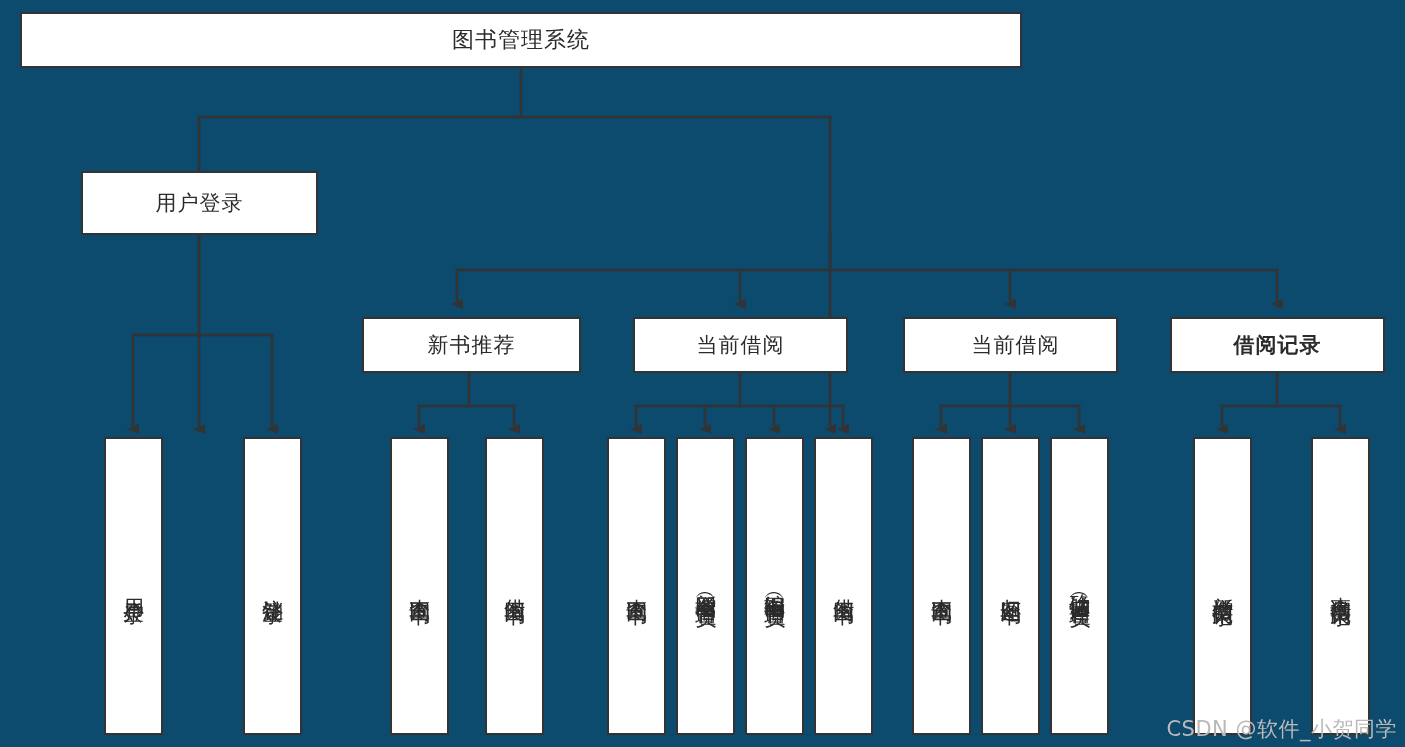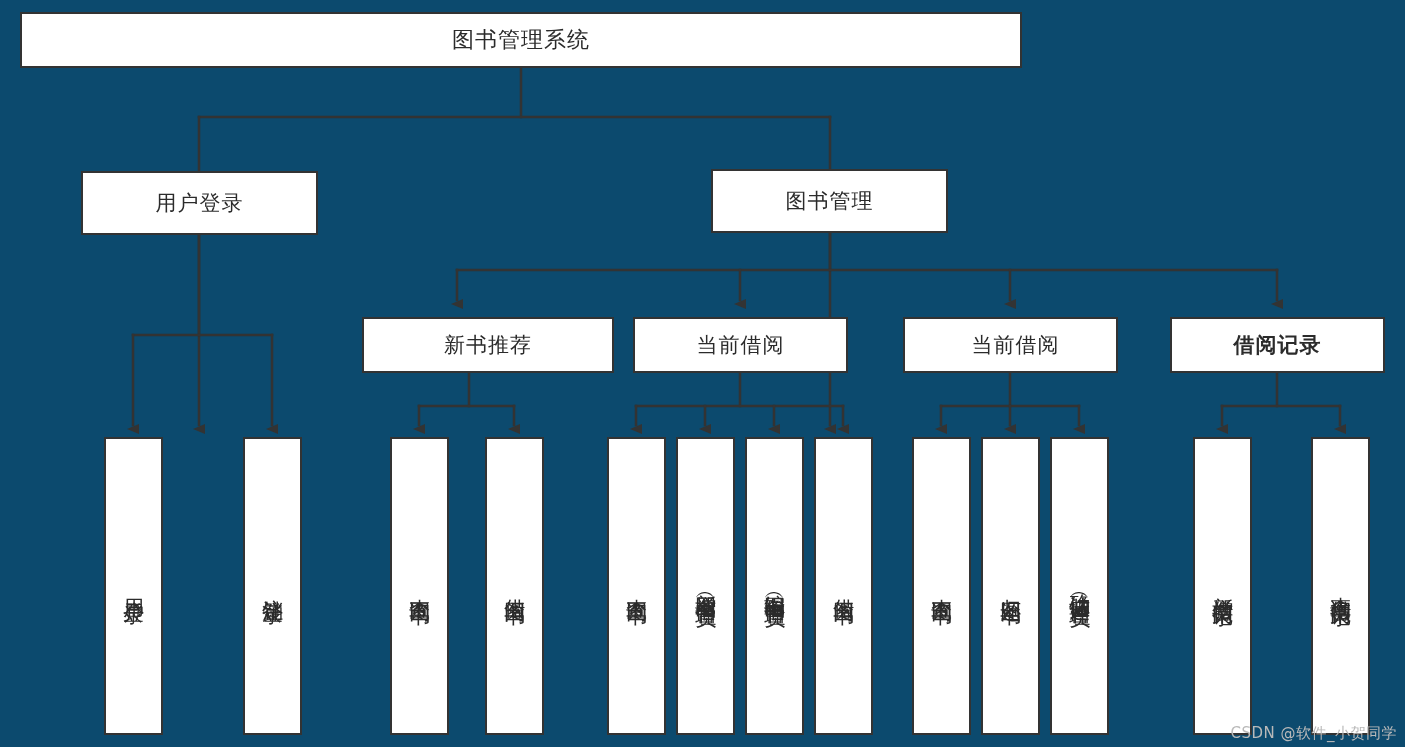--- a/index.html
+++ b/index.html
@@ -126,9 +126,6 @@
     <span class="node-label">用户登录</span>
   </div>
 
-  <div class="node" style="left:711px; top:169px; width:237px; height:64px;">
-    <span class="node-label">图书管理</span>
-  </div>
 
   <div class="node" style="left:362px; top:317px; width:252px; height:56px;">
     <span class="node-label">新书推荐</span>

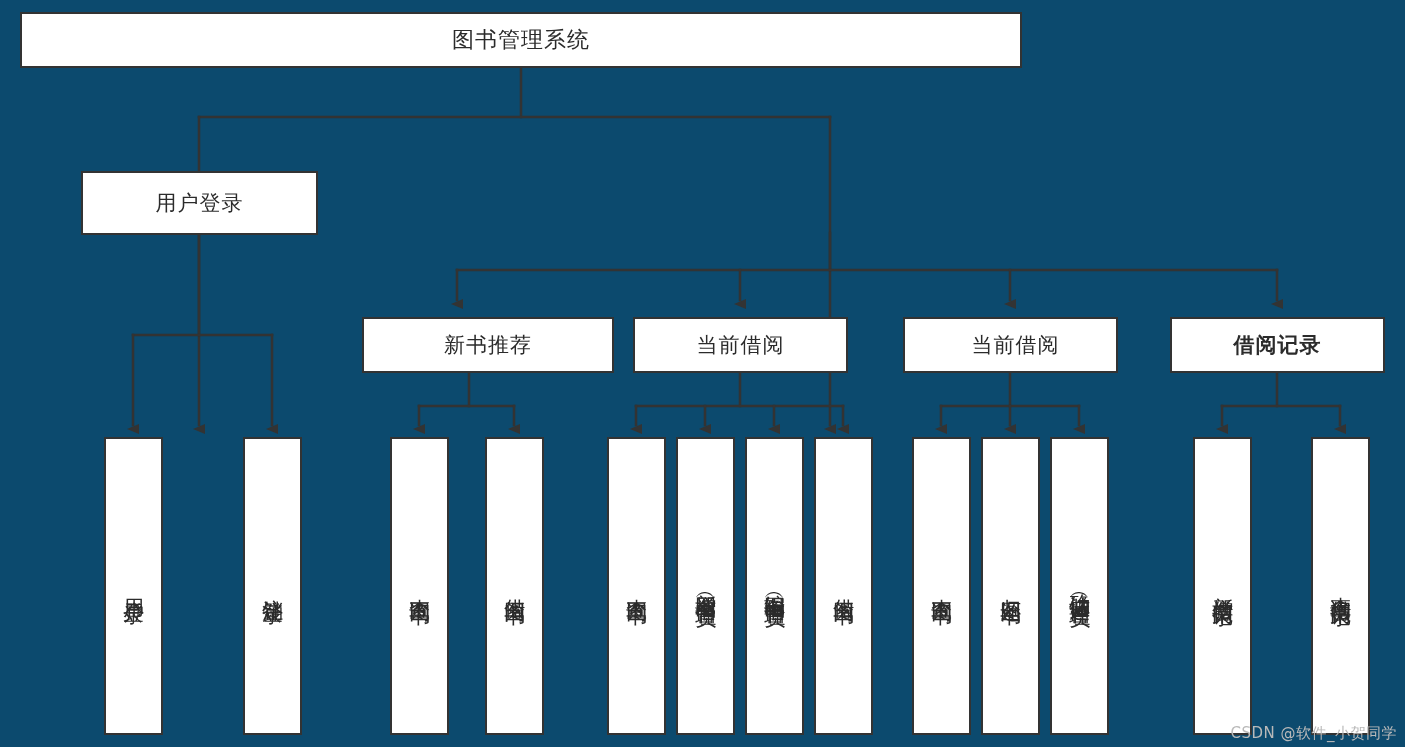--- a/index.html
+++ b/index.html
@@ -127,7 +127,7 @@
   </div>
 
 
-  <div class="node" style="left:362px; top:317px; width:252px; height:56px;">
+  <div class="node" style="left:362px; top:317px; width:219px; height:56px;">
     <span class="node-label">新书推荐</span>
   </div>
 

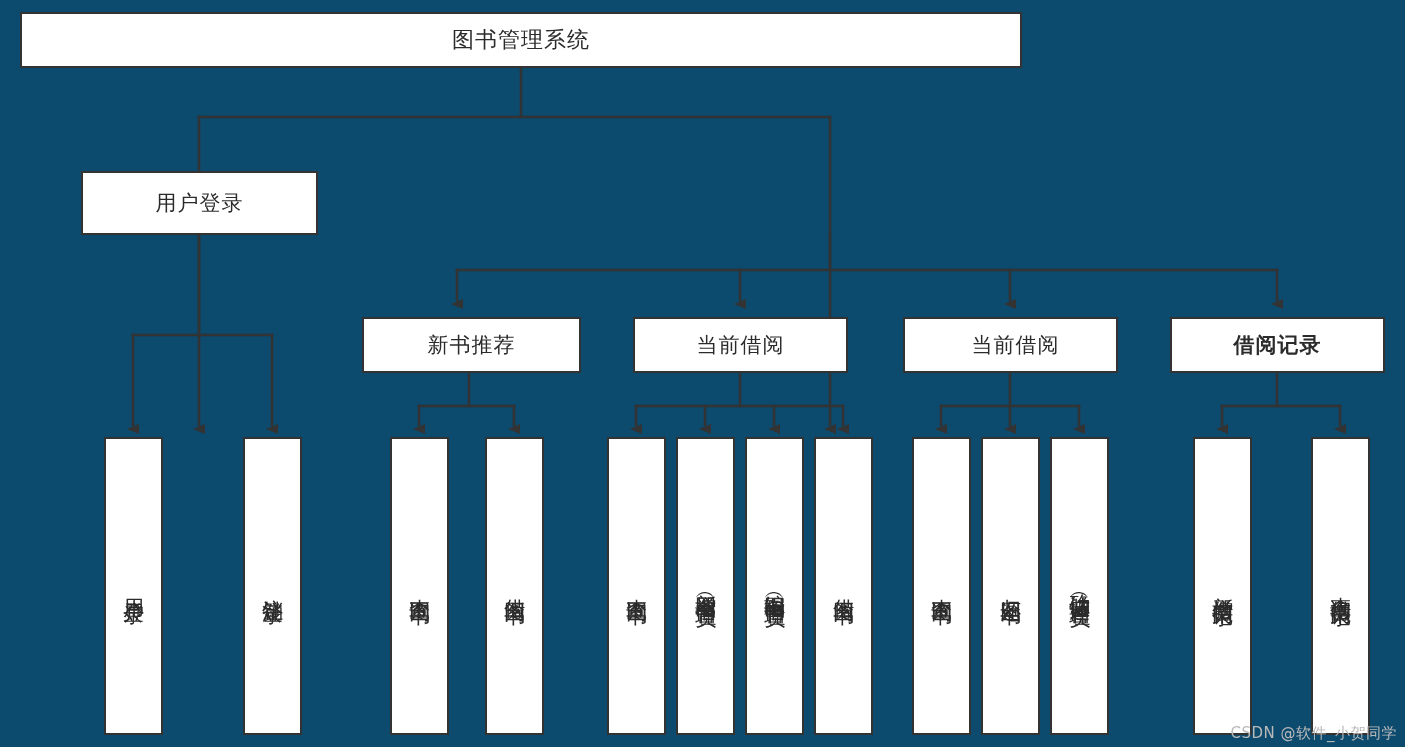--- a/index.html
+++ b/index.html
@@ -56,7 +56,7 @@
     position:absolute;
     right:8px;
     bottom:4px;
-    font-size:15px;
+    font-size:21px;
     color:#b9b9b9;
     letter-spacing:0.5px;
     z-index:5;

